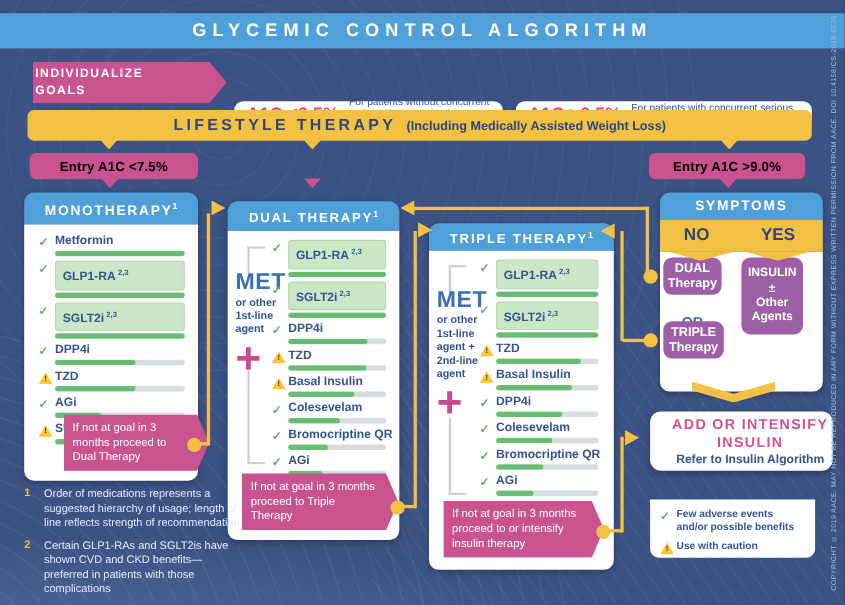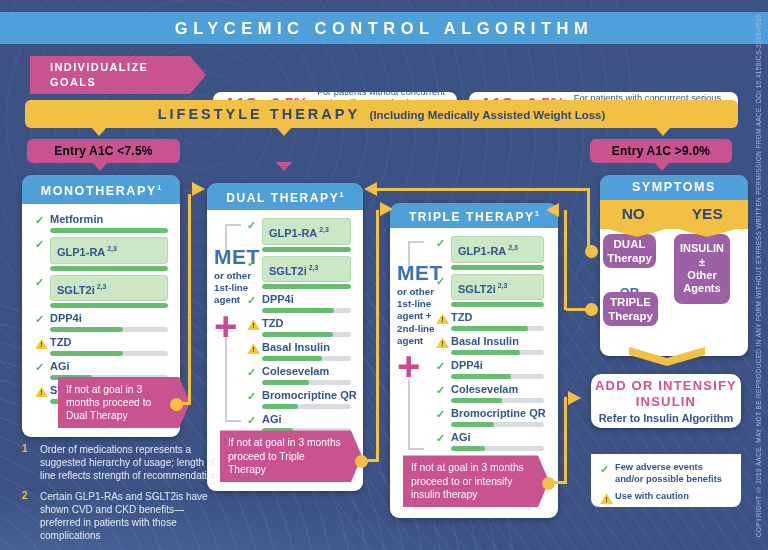--- a/index.html
+++ b/index.html
@@ -23,7 +23,7 @@
   .badge{position:absolute;left:30px;top:56px;width:176px;height:38px;background:#C9538F;
     clip-path:polygon(0 0,calc(100% - 16px) 0,100% 50%,calc(100% - 16px) 100%,0 100%);
     color:#fff;font-weight:bold;font-size:11px;letter-spacing:1.4px;line-height:1.32;
-    display:flex;flex-direction:column;justify-content:center;padding-left:20px;box-sizing:border-box;}
+    display:flex;flex-direction:column;justify-content:center;padding-left:2px;box-sizing:border-box;}
   .a1cbox{position:absolute;top:56px;height:22px;background:#fff;border-radius:8px;display:flex;
     align-items:center;padding:12px 11px;box-sizing:border-box;gap:9px;box-shadow:0 1px 3px rgba(0,0,0,.25);margin-top:36px;}
   .a1c{color:#D4508E;font-weight:bold;font-size:16.5px;white-space:nowrap;}

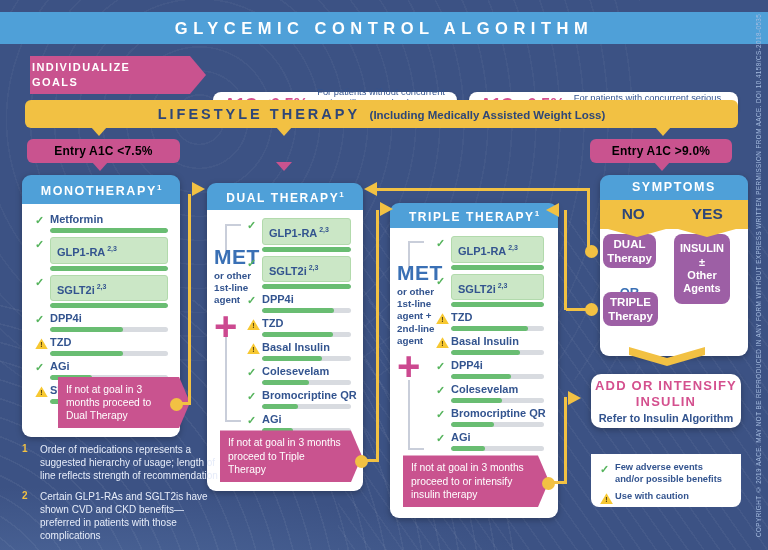--- a/index.html
+++ b/index.html
@@ -85,7 +85,7 @@
   .ortext{position:absolute;color:#3A70B5;font-weight:bold;font-size:13px;text-align:center;}
   .chev{position:absolute;background:#F2C143;clip-path:polygon(0 0,50% 58%,100% 0,100% 42%,50% 100%,0 42%);}
   .cta{position:absolute;background:#fff;border-radius:10px;text-align:center;
-    box-shadow:0 2px 6px rgba(0,0,0,.28);display:flex;flex-direction:column;justify-content:center;}
+    box-shadow:0 2px 6px rgba(0,0,0,.28);display:flex;flex-direction:column;justify-content:center;padding-left:16px;}
   .cta-t{color:#D4508E;font-weight:bold;font-size:13px;letter-spacing:1.2px;line-height:1.18;}
   .cta-s{color:#33548F;font-size:11px;margin-top:3px;font-weight:700;}
   .legend-head{position:absolute;background:#C9538F;color:#fff;text-align:center;font-weight:bold;

